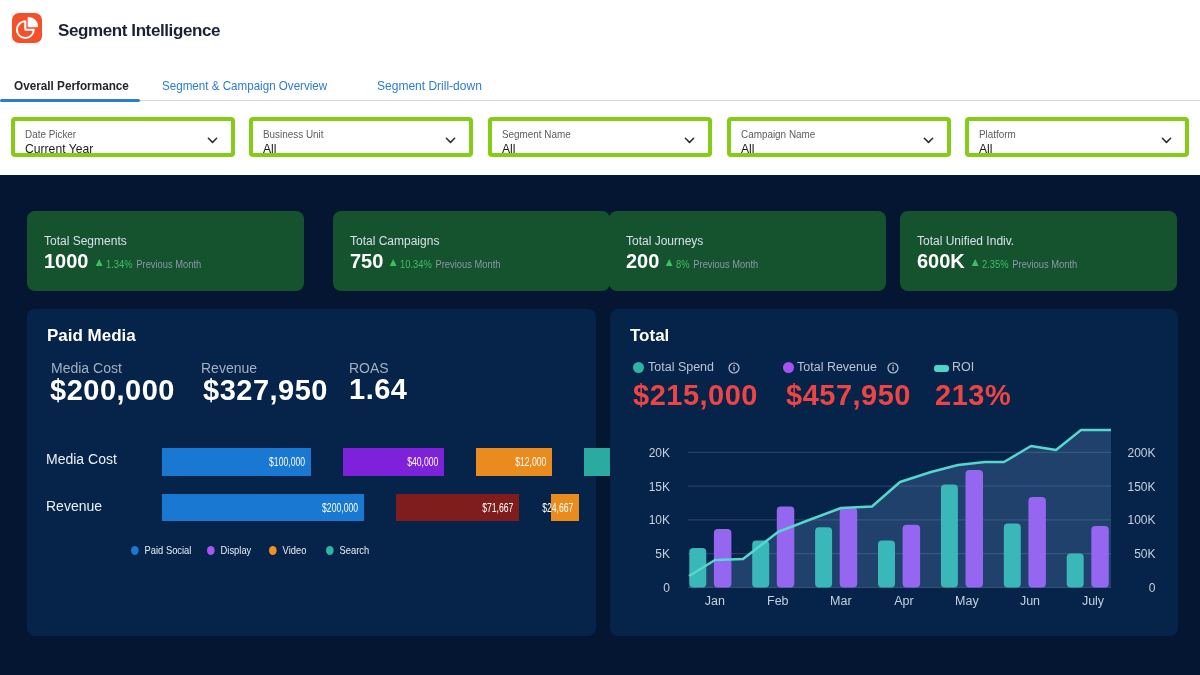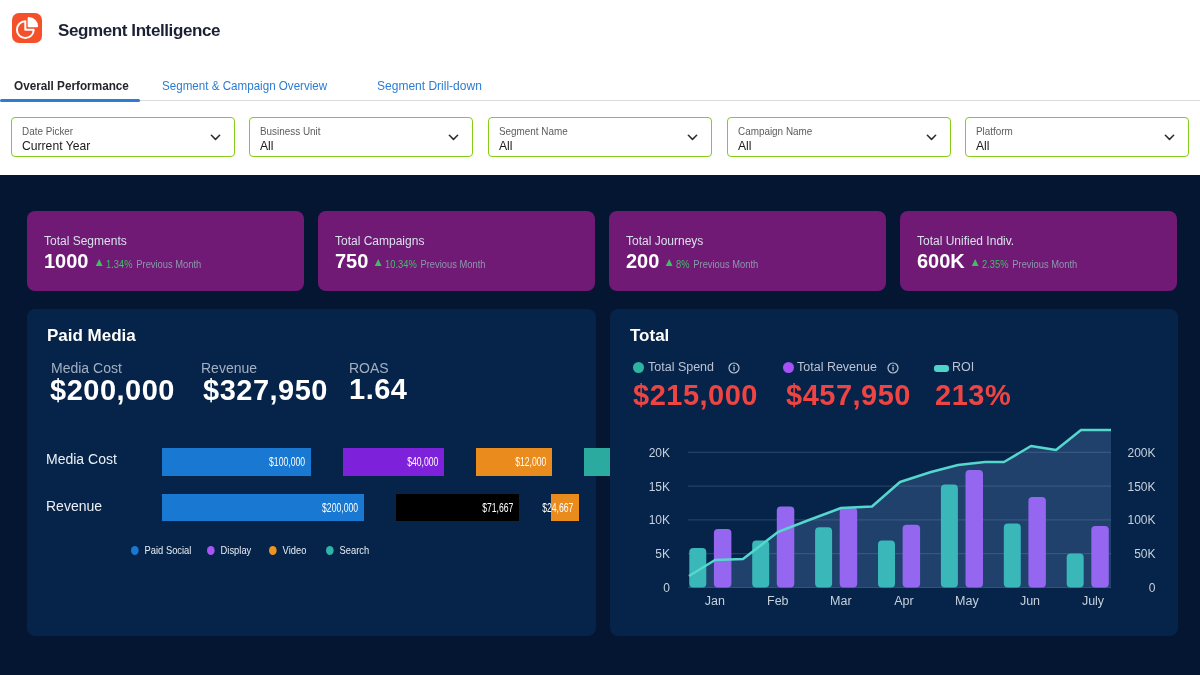--- a/index.html
+++ b/index.html
@@ -18,7 +18,7 @@
   #tab3 { left:377px; transform:scaleX(0.89); }
   #tabunder { position:absolute; left:0; top:99px; width:140px; height:3px; background:#2B7CD3; border-radius:2px; }
 
-  .fbox { position:absolute; top:117px; width:224px; height:40px; background:#fff; border:1px solid #84cc16; border-radius:4px; }
+  .fbox { position:absolute; top:117px; width:224px; height:40px; background:#fff; border:4px solid #84cc16; border-radius:4px; }
   .flabel { position:absolute; left:10px; top:6.5px; font-size:11px; color:#5c5c5c; transform:scaleX(0.9); transform-origin:left center; }
   .fvalue { position:absolute; left:10px; top:20px; font-size:13.5px; color:#1b1b1b; transform:scaleX(0.9); transform-origin:left center; }
   .chev { position:absolute; right:13px; top:14px; width:11px; height:11px; }

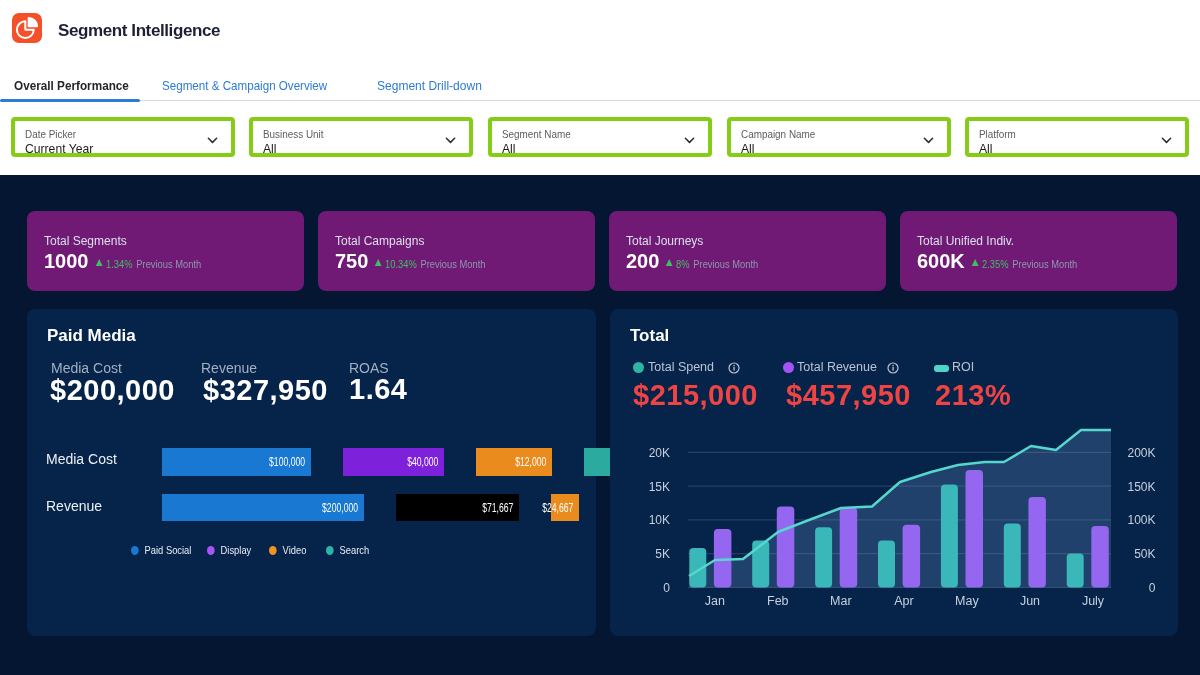--- a/index.html
+++ b/index.html
@@ -26,7 +26,7 @@
   
   #main { position:absolute; left:0; top:175px; width:1200px; height:500px; background:#041631; }
 
-  .card { position:absolute; top:211px; width:277px; height:80px; background:#701a75; border-radius:8px; }
+  .card { position:absolute; top:211px; width:277px; height:80px; background:#14532d; border-radius:8px; }
   .clabel { position:absolute; left:17px; top:23px; font-size:12px; color:#D9E0EA; }
   .cvalrow { position:absolute; left:17px; top:39px; white-space:nowrap; }
   .cval { font-size:20px; font-weight:bold; color:#fff; }

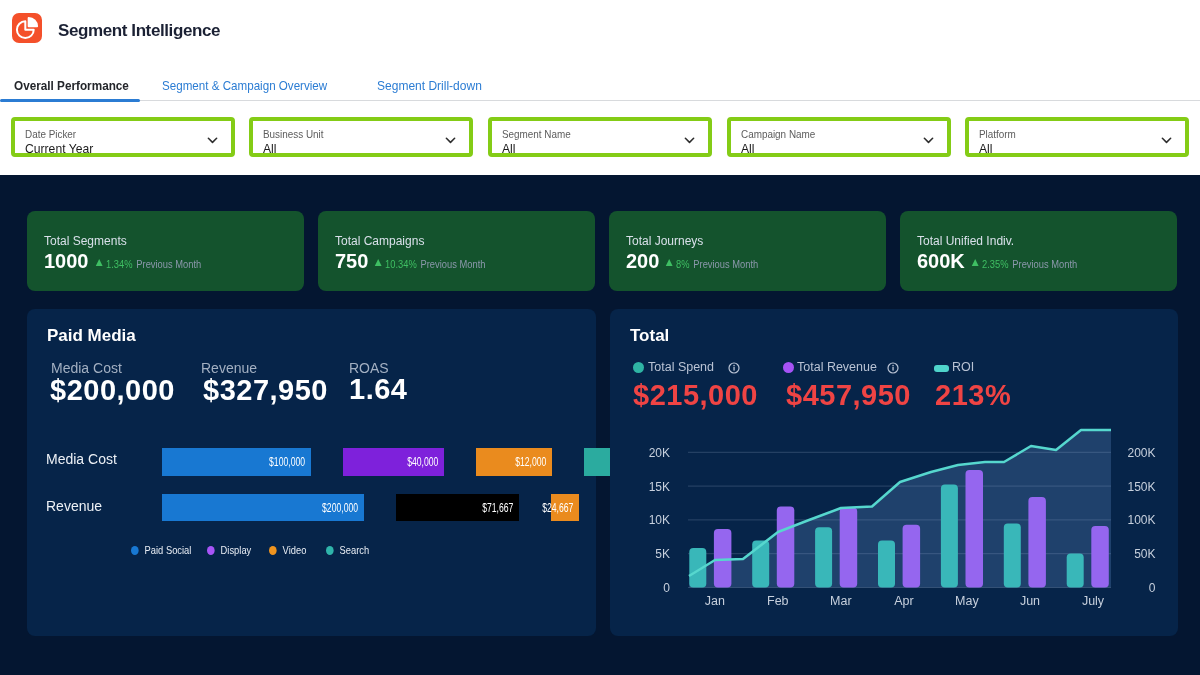--- a/index.html
+++ b/index.html
@@ -114,7 +114,7 @@
     <div class="clabel">Total Segments</div>
     <div class="cvalrow"><span class="cval">1000</span><span class="cmeta"><span class="ctri"></span><span class="cpct">1.34%</span> <span class="cprev">Previous Month</span></span></div>
   </div>
-  <div class="card" style="left:318px;">
+  <div class="card" style="left:333px;">
     <div class="clabel">Total Campaigns</div>
     <div class="cvalrow"><span class="cval">750</span><span class="cmeta"><span class="ctri"></span><span class="cpct">10.34%</span> <span class="cprev">Previous Month</span></span></div>
   </div>

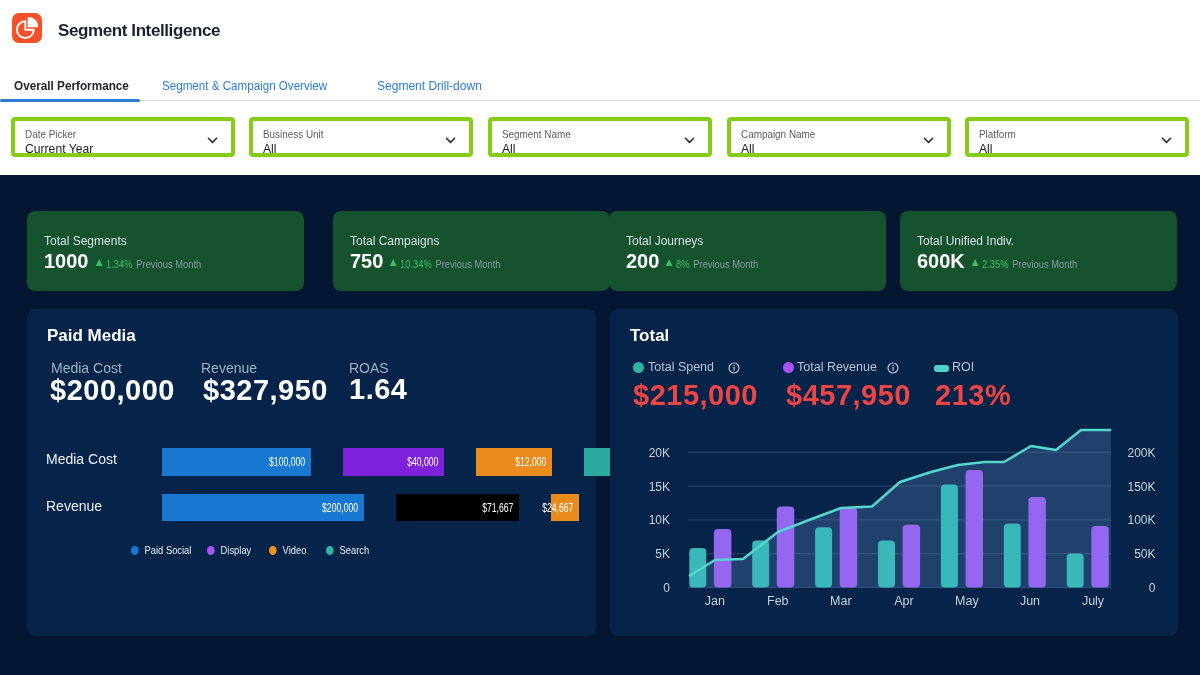--- a/index.html
+++ b/index.html
@@ -156,7 +156,7 @@
       <div class="seg" style="width:202px; background:#1878D2;">
         <span>$200,000</span>
       </div>
-      <div class="seg" style="width:123px; background:#000000;">
+      <div class="seg" style="width:123px; background:#7f1d1d;">
         <span>$71,667</span>
       </div>
       <div class="seg" style="width:28px;  background:#EA8B1E;">

